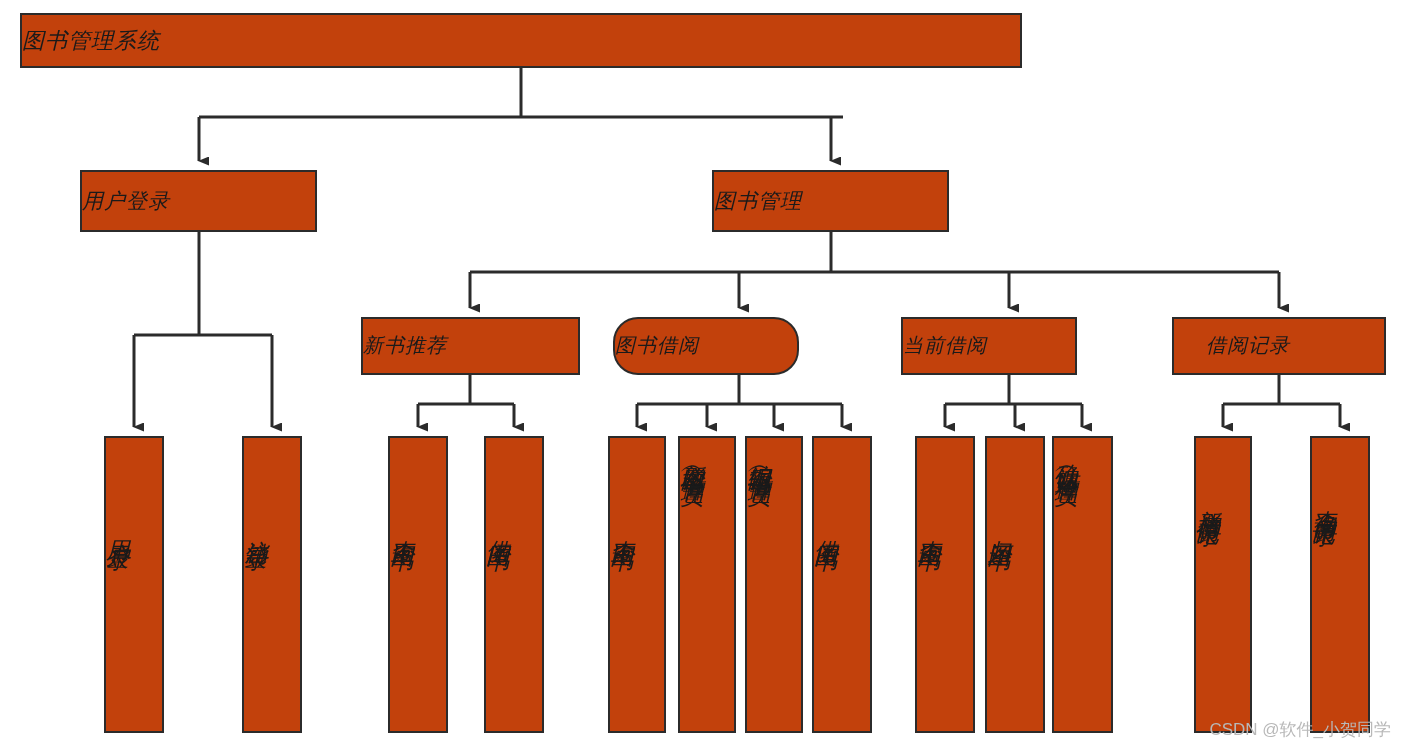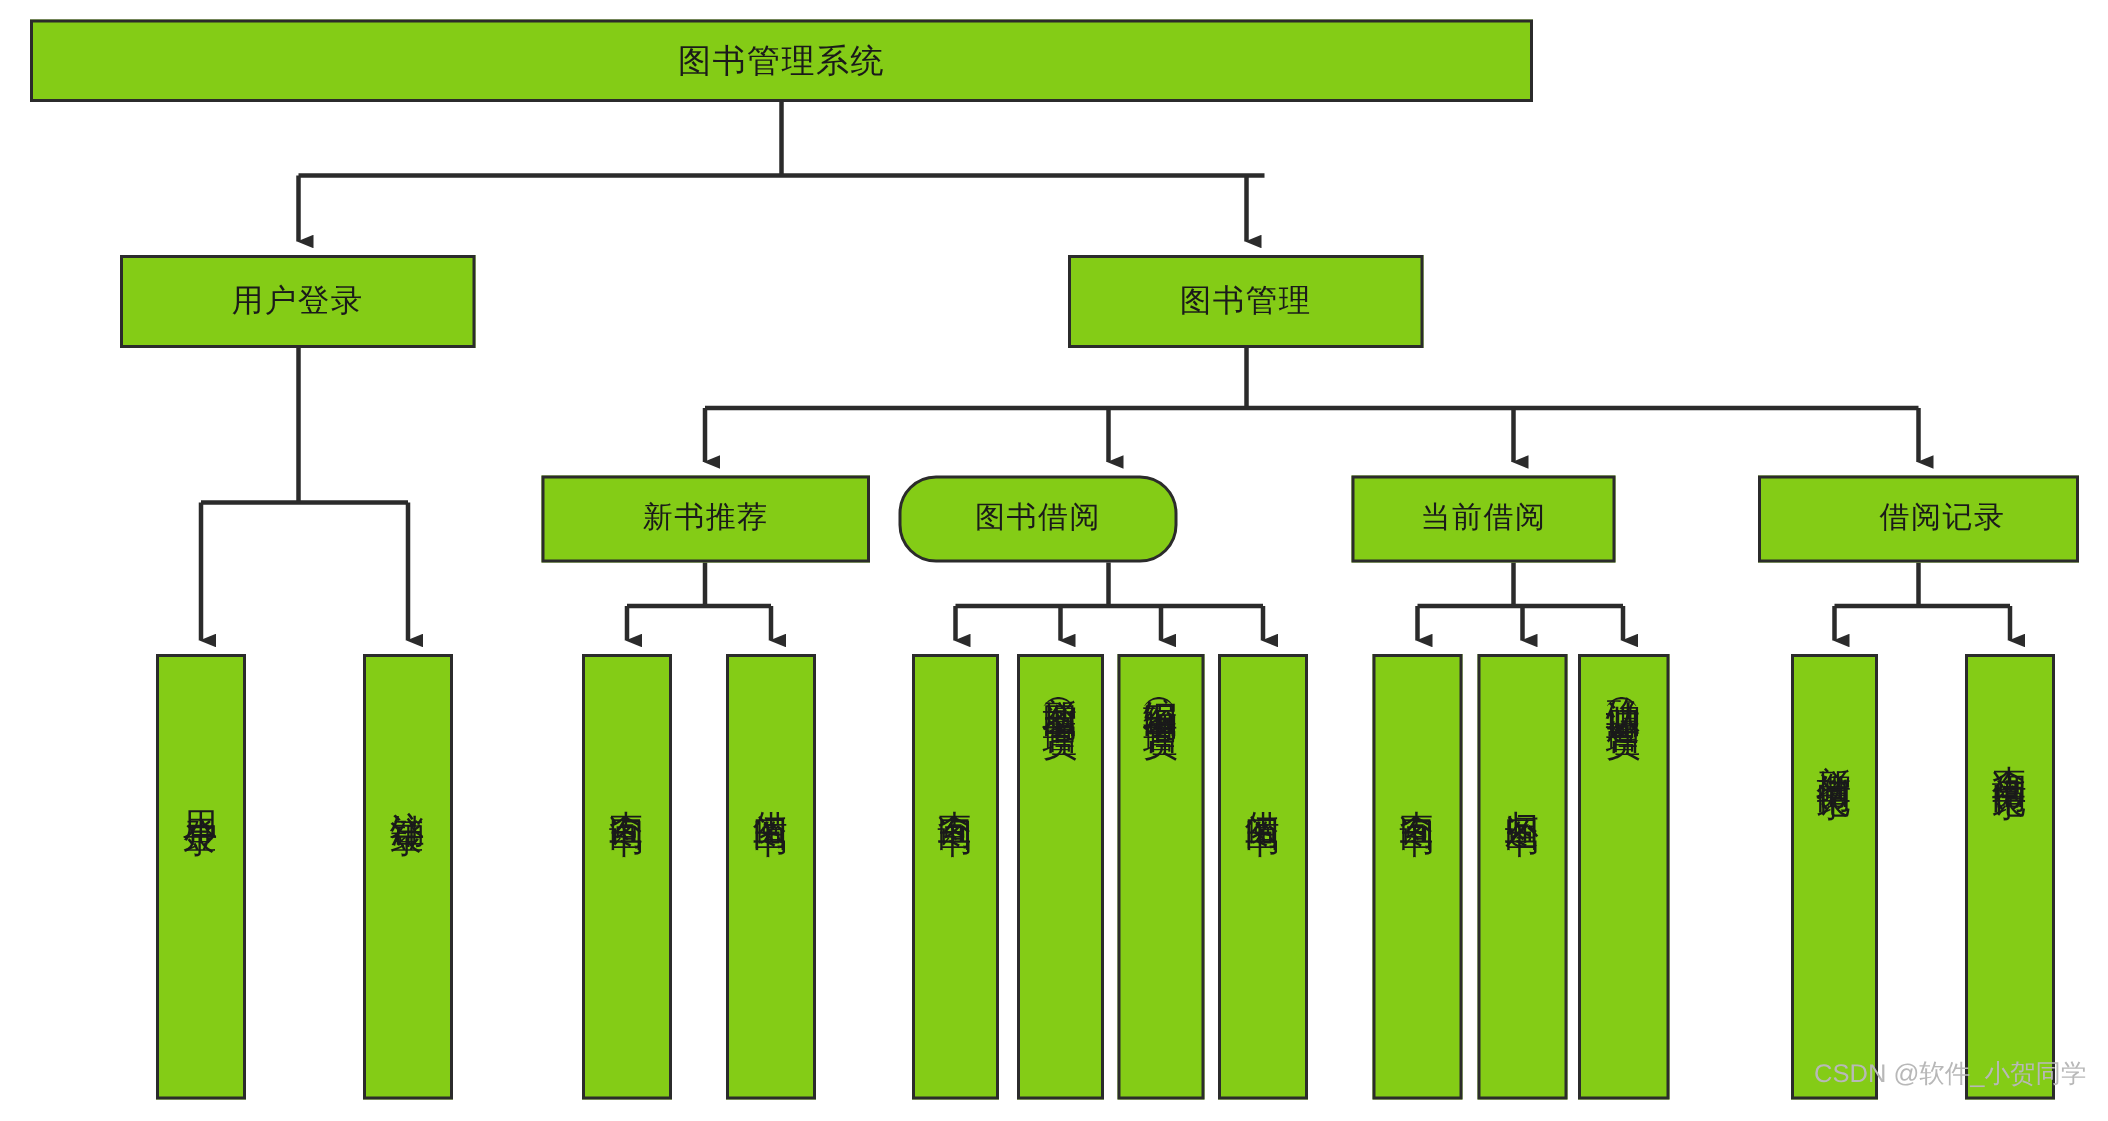--- a/index.html
+++ b/index.html
@@ -29,13 +29,13 @@
   .node {
     position: absolute;
     box-sizing: border-box;
-    background: #84cc16;
+    background: #c2410c;
     border: 2px solid #2b2b2b;
     display: flex;
     align-items: center;
-    justify-content: center;
     color: #1a1a1a;
     z-index: 2;
+    font-style: italic;
   }
   .node-label {
     display: block;

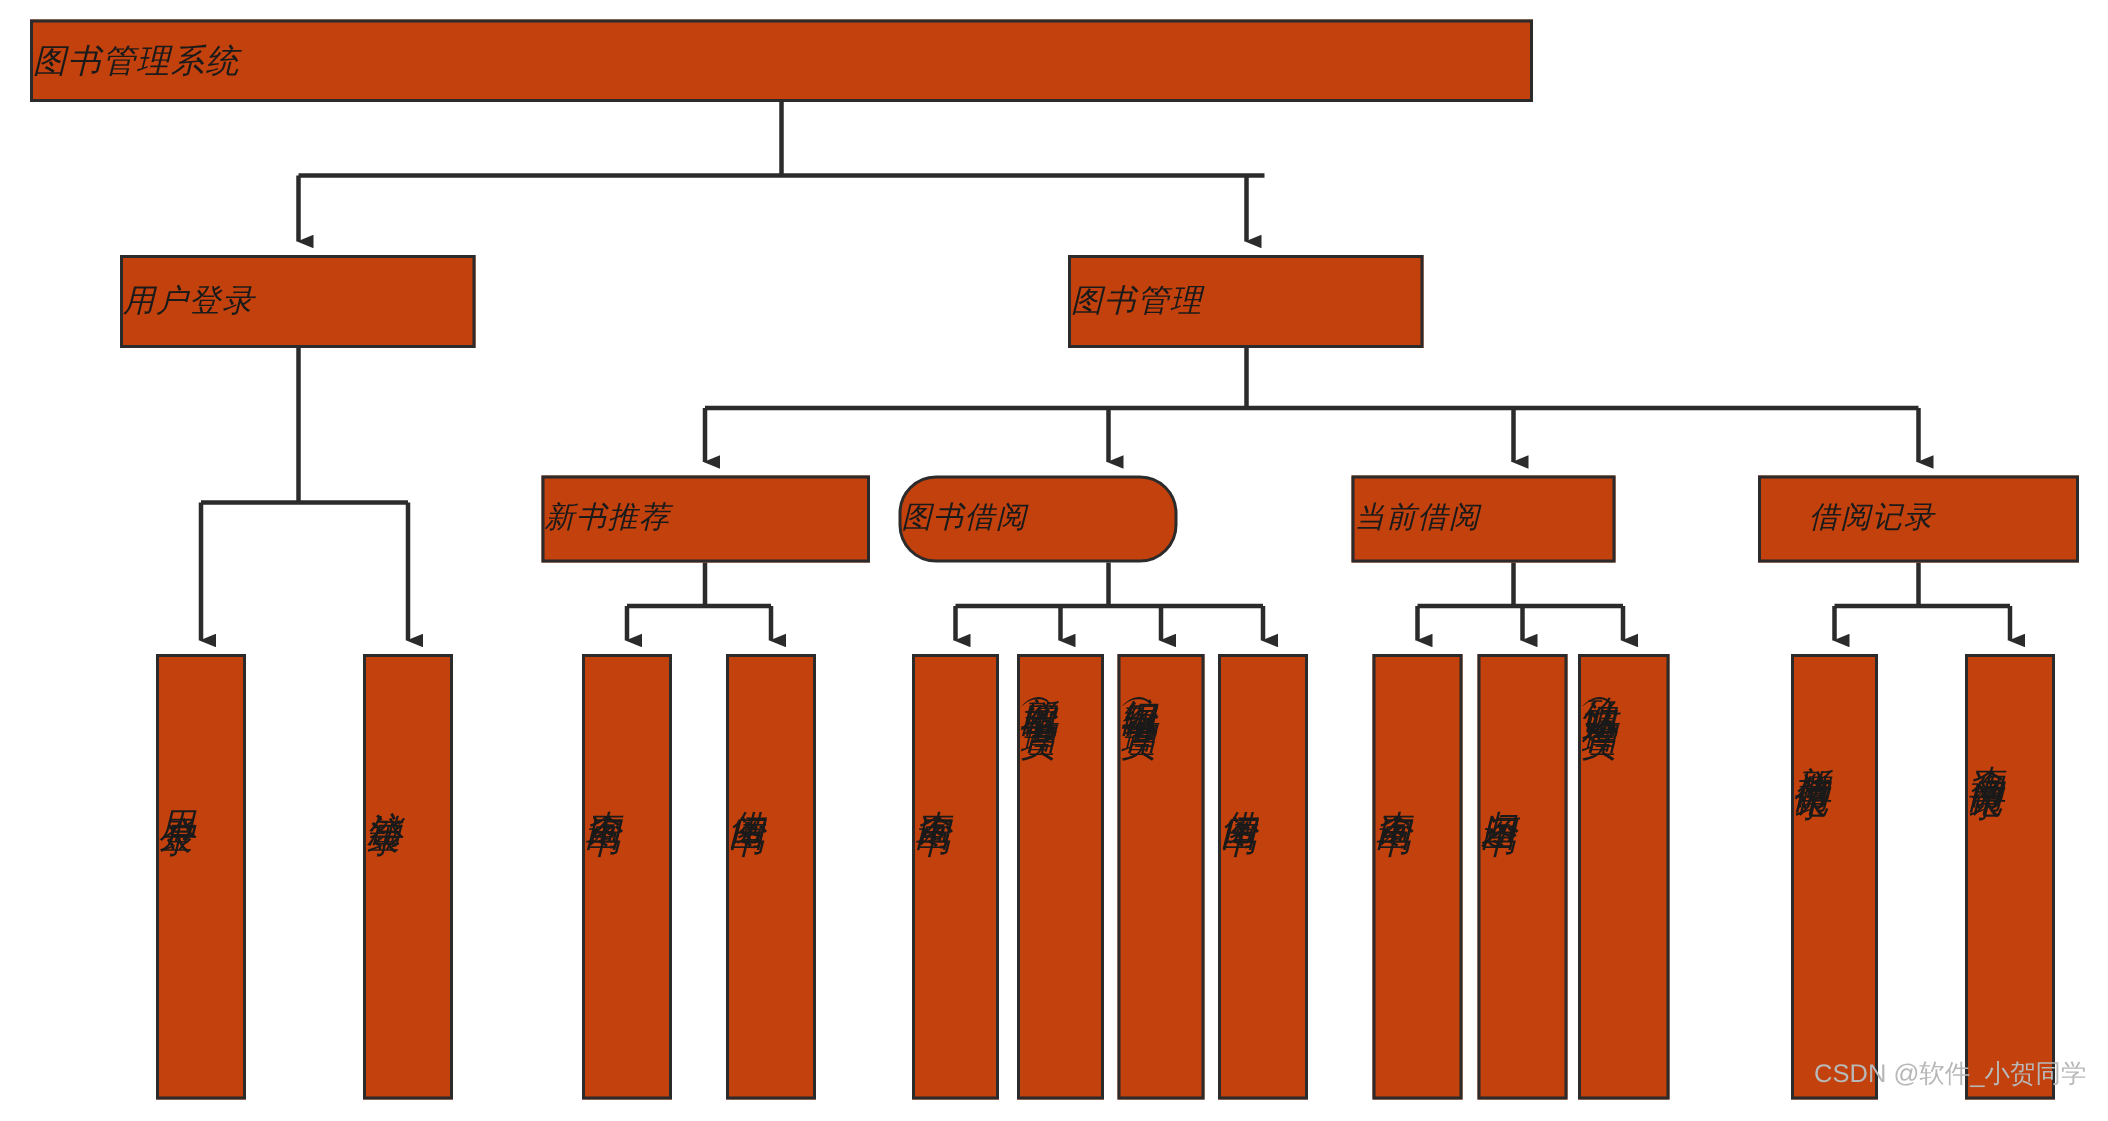--- a/index.html
+++ b/index.html
@@ -74,7 +74,7 @@
     letter-spacing: 1px;
   }
   #node-new-book-rec { left: 361px;  width: 219px; }
-  #node-book-borrow  { left: 599px;  width: 186px; border-radius: 25px; }
+  #node-book-borrow  { left: 613px;  width: 186px; border-radius: 25px; }
   #node-current-loan { left: 901px;  width: 176px; }
   #node-loan-record  { left: 1172px; width: 214px; padding-left: 32px; }
   

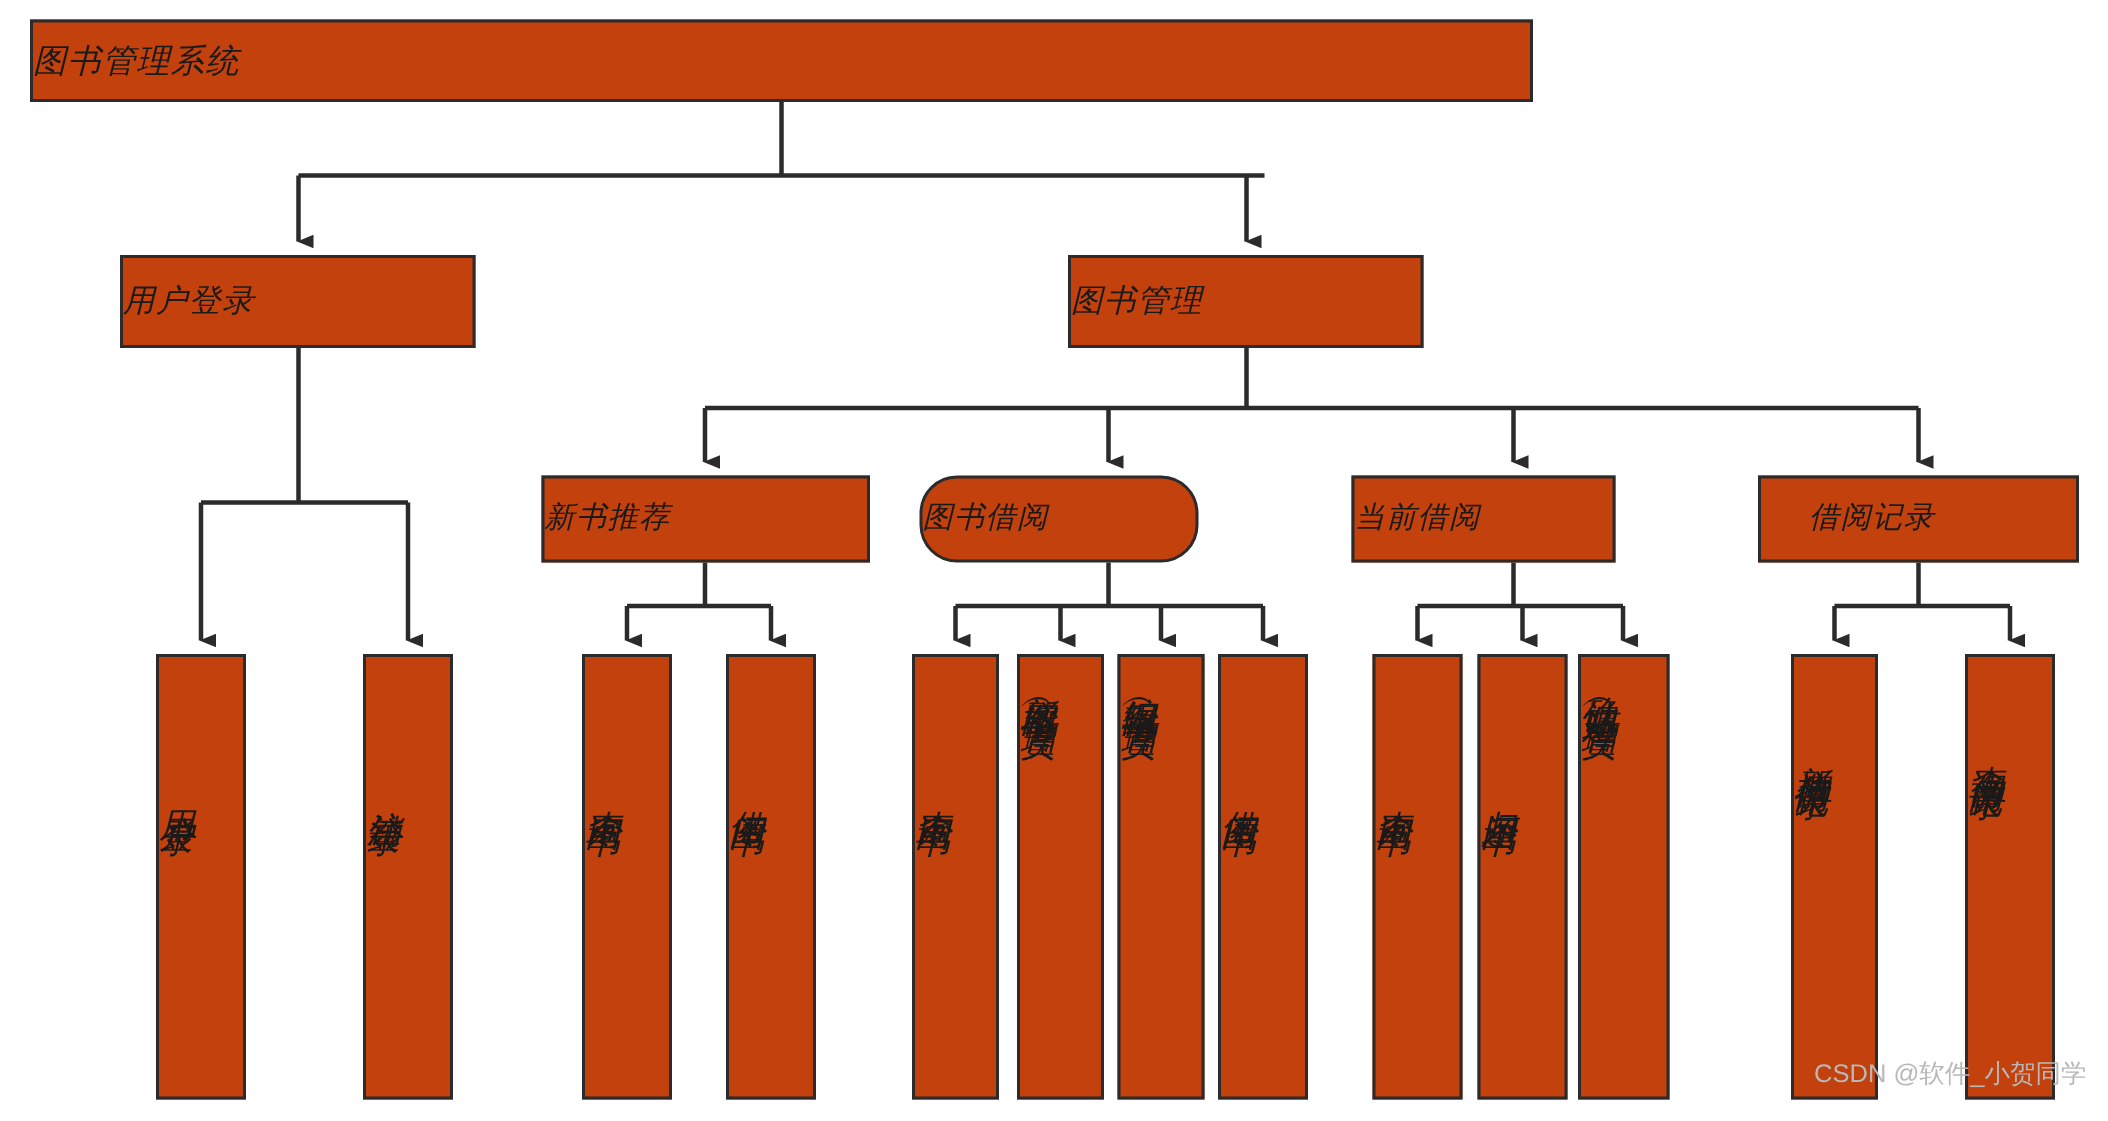--- a/index.html
+++ b/index.html
@@ -104,7 +104,7 @@
   .watermark {
     position: absolute;
     right: 14px;
-    bottom: 20px;
+    bottom: 6px;
     font-size: 17px;
     color: #b8b8b8;
     white-space: nowrap;

